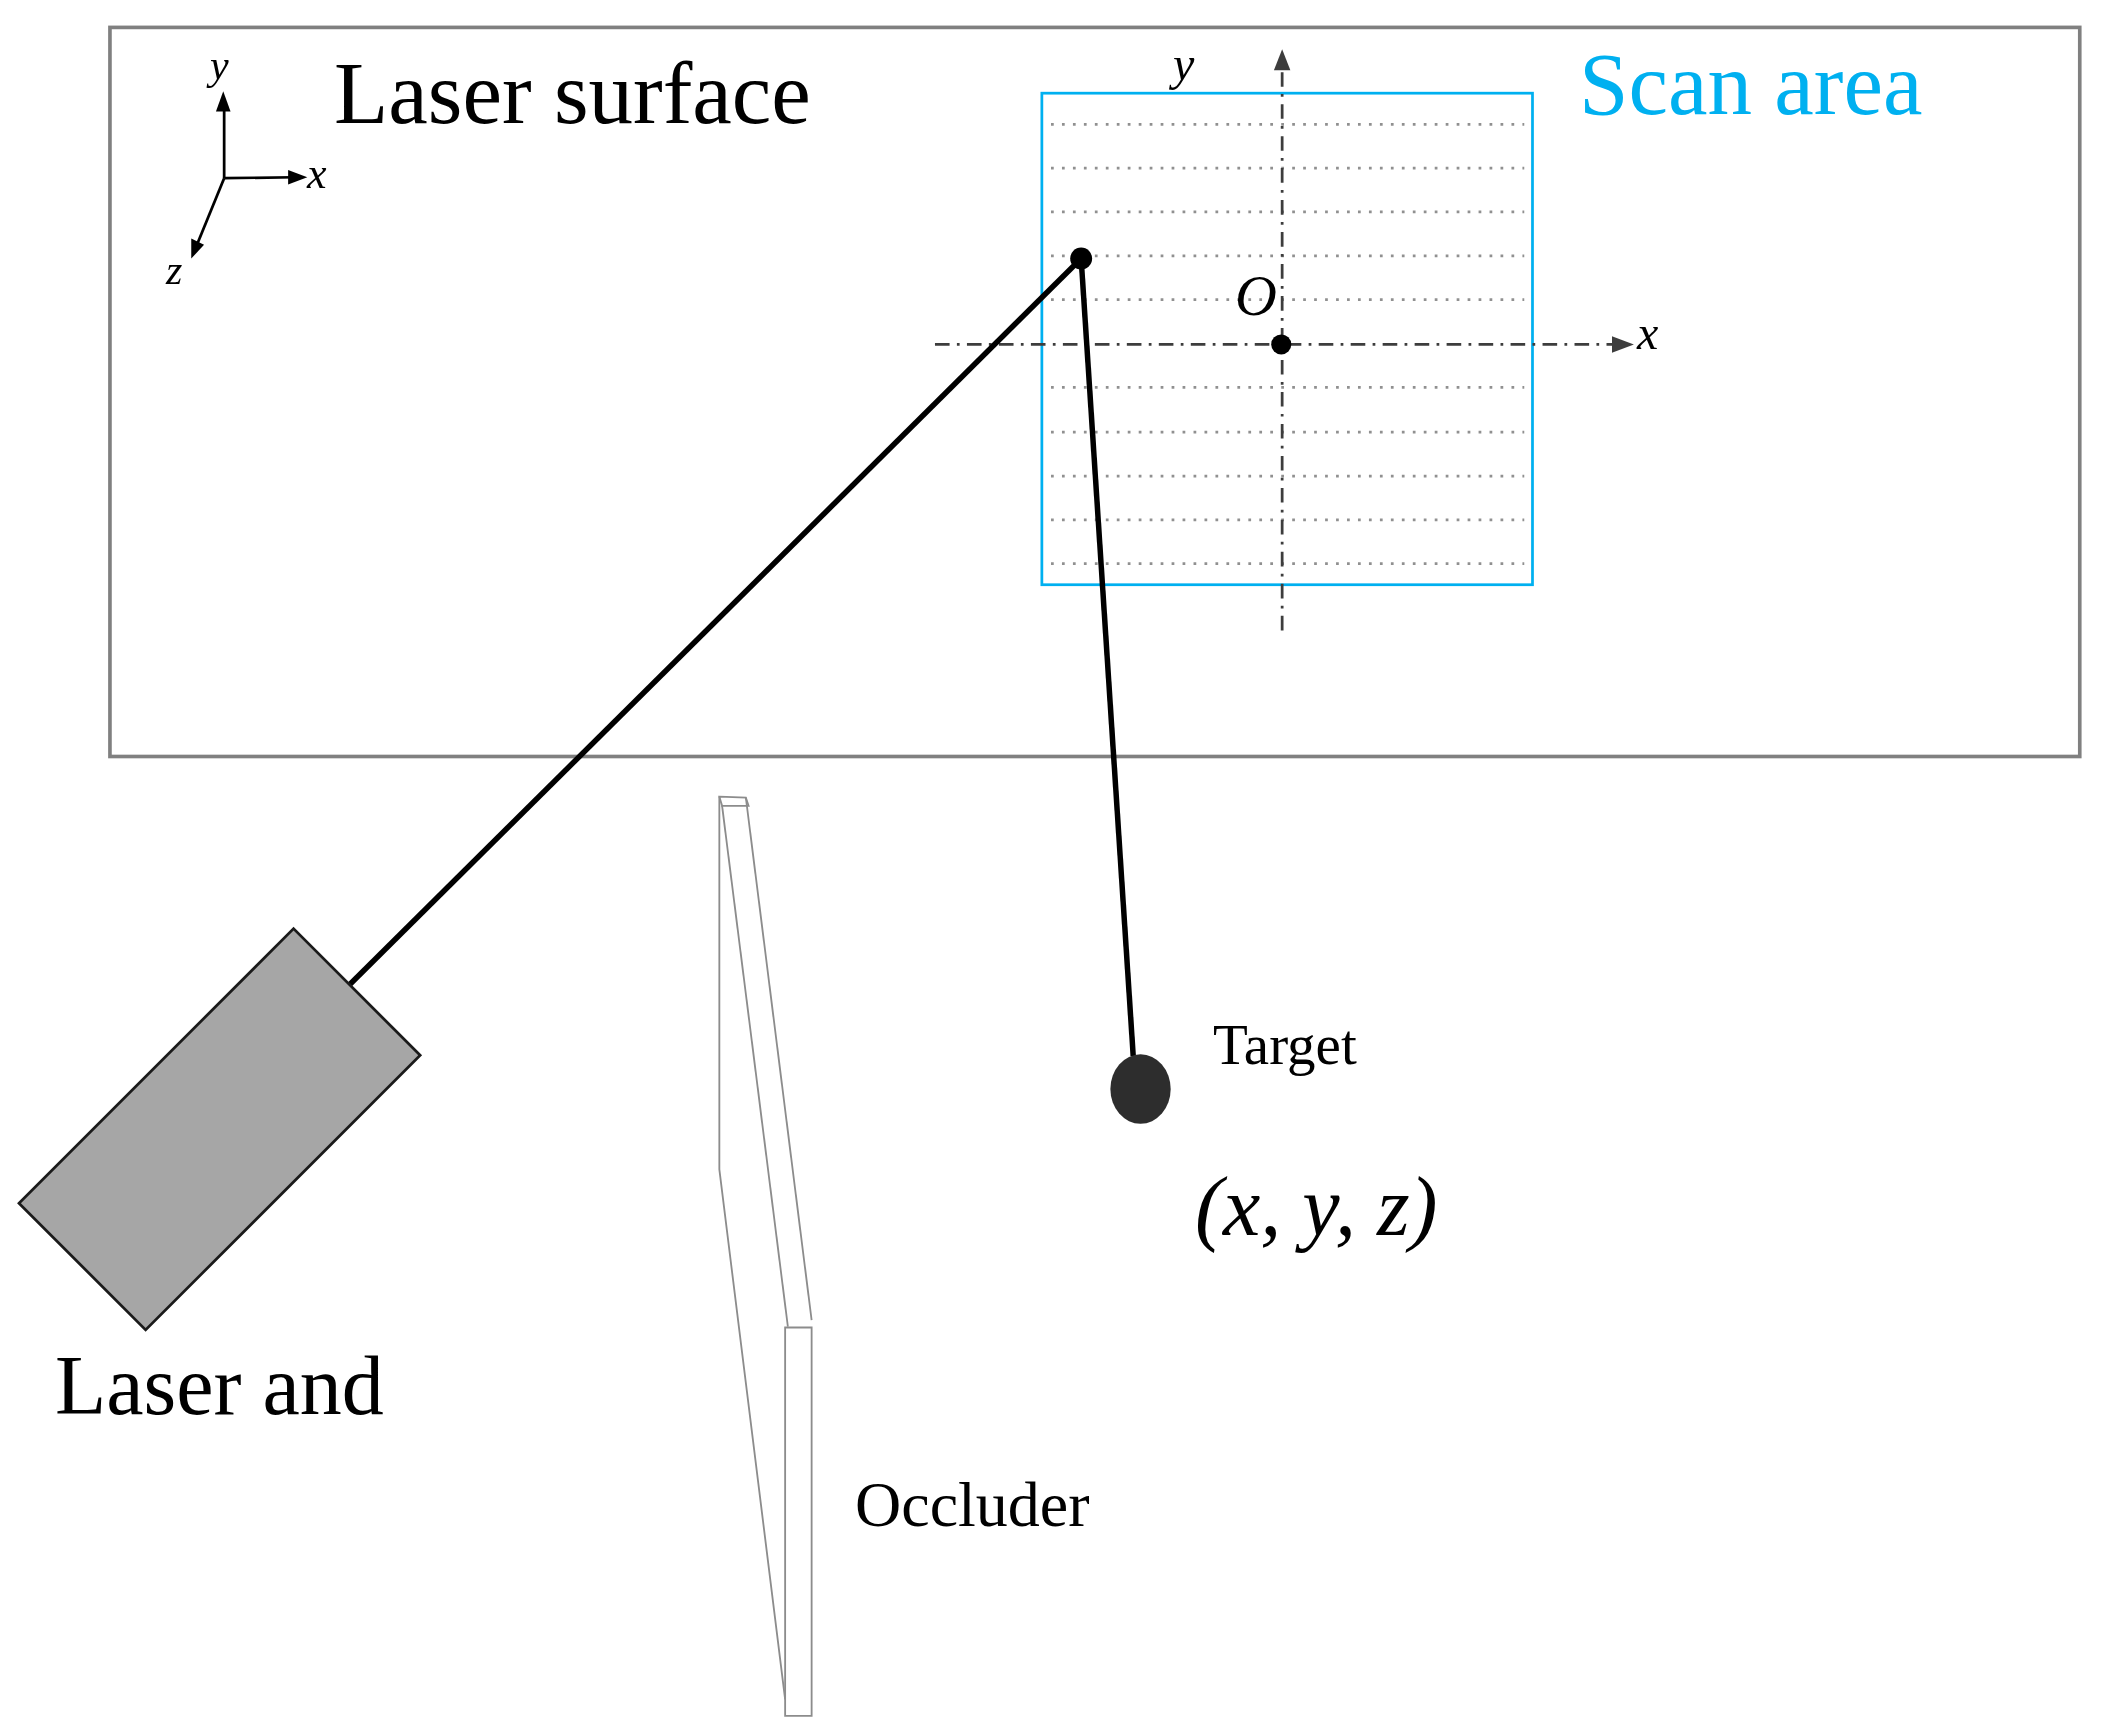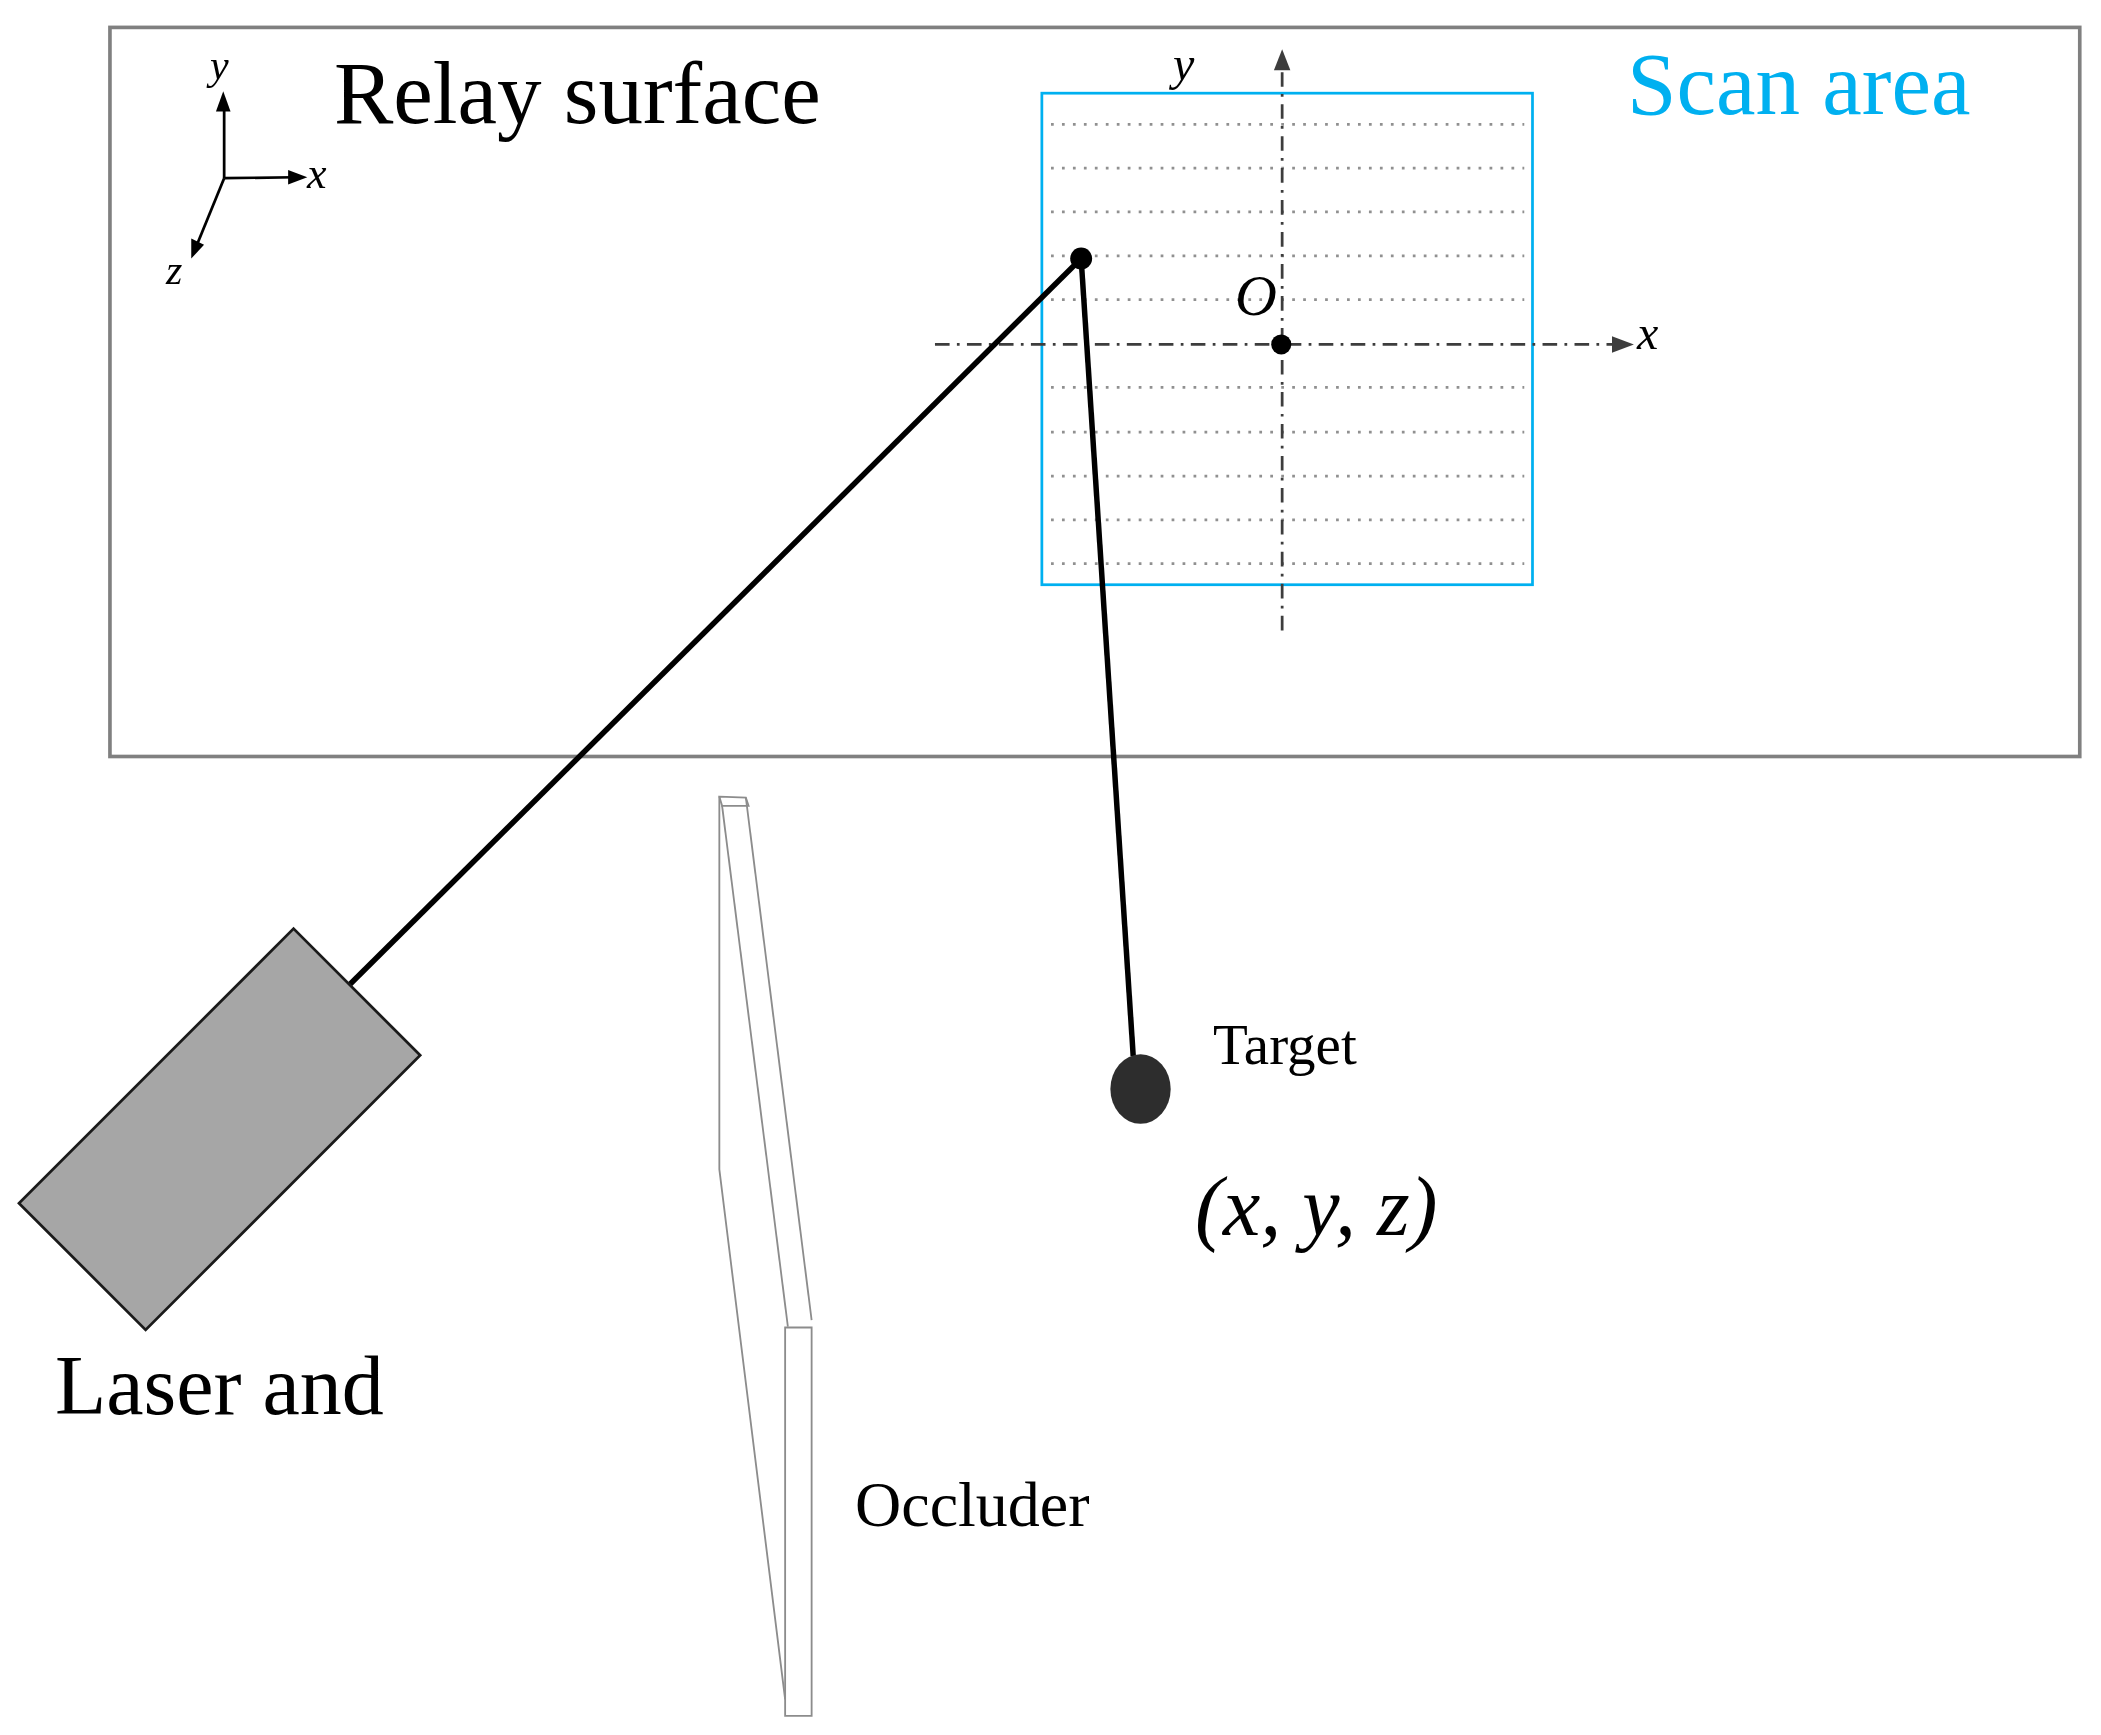--- a/index.html
+++ b/index.html
@@ -74,7 +74,7 @@
     </g>
   </svg>
 
-  <div class="lbl" style="left:334px;top:49px;font-size:89px;">Relay surface</div>
+  <div class="lbl" style="left:334px;top:49px;font-size:89px;">Laser surface</div>
 
   <div class="lbl cyan" style="left:1579px;top:40px;font-size:89px;">Scan area</div>
 

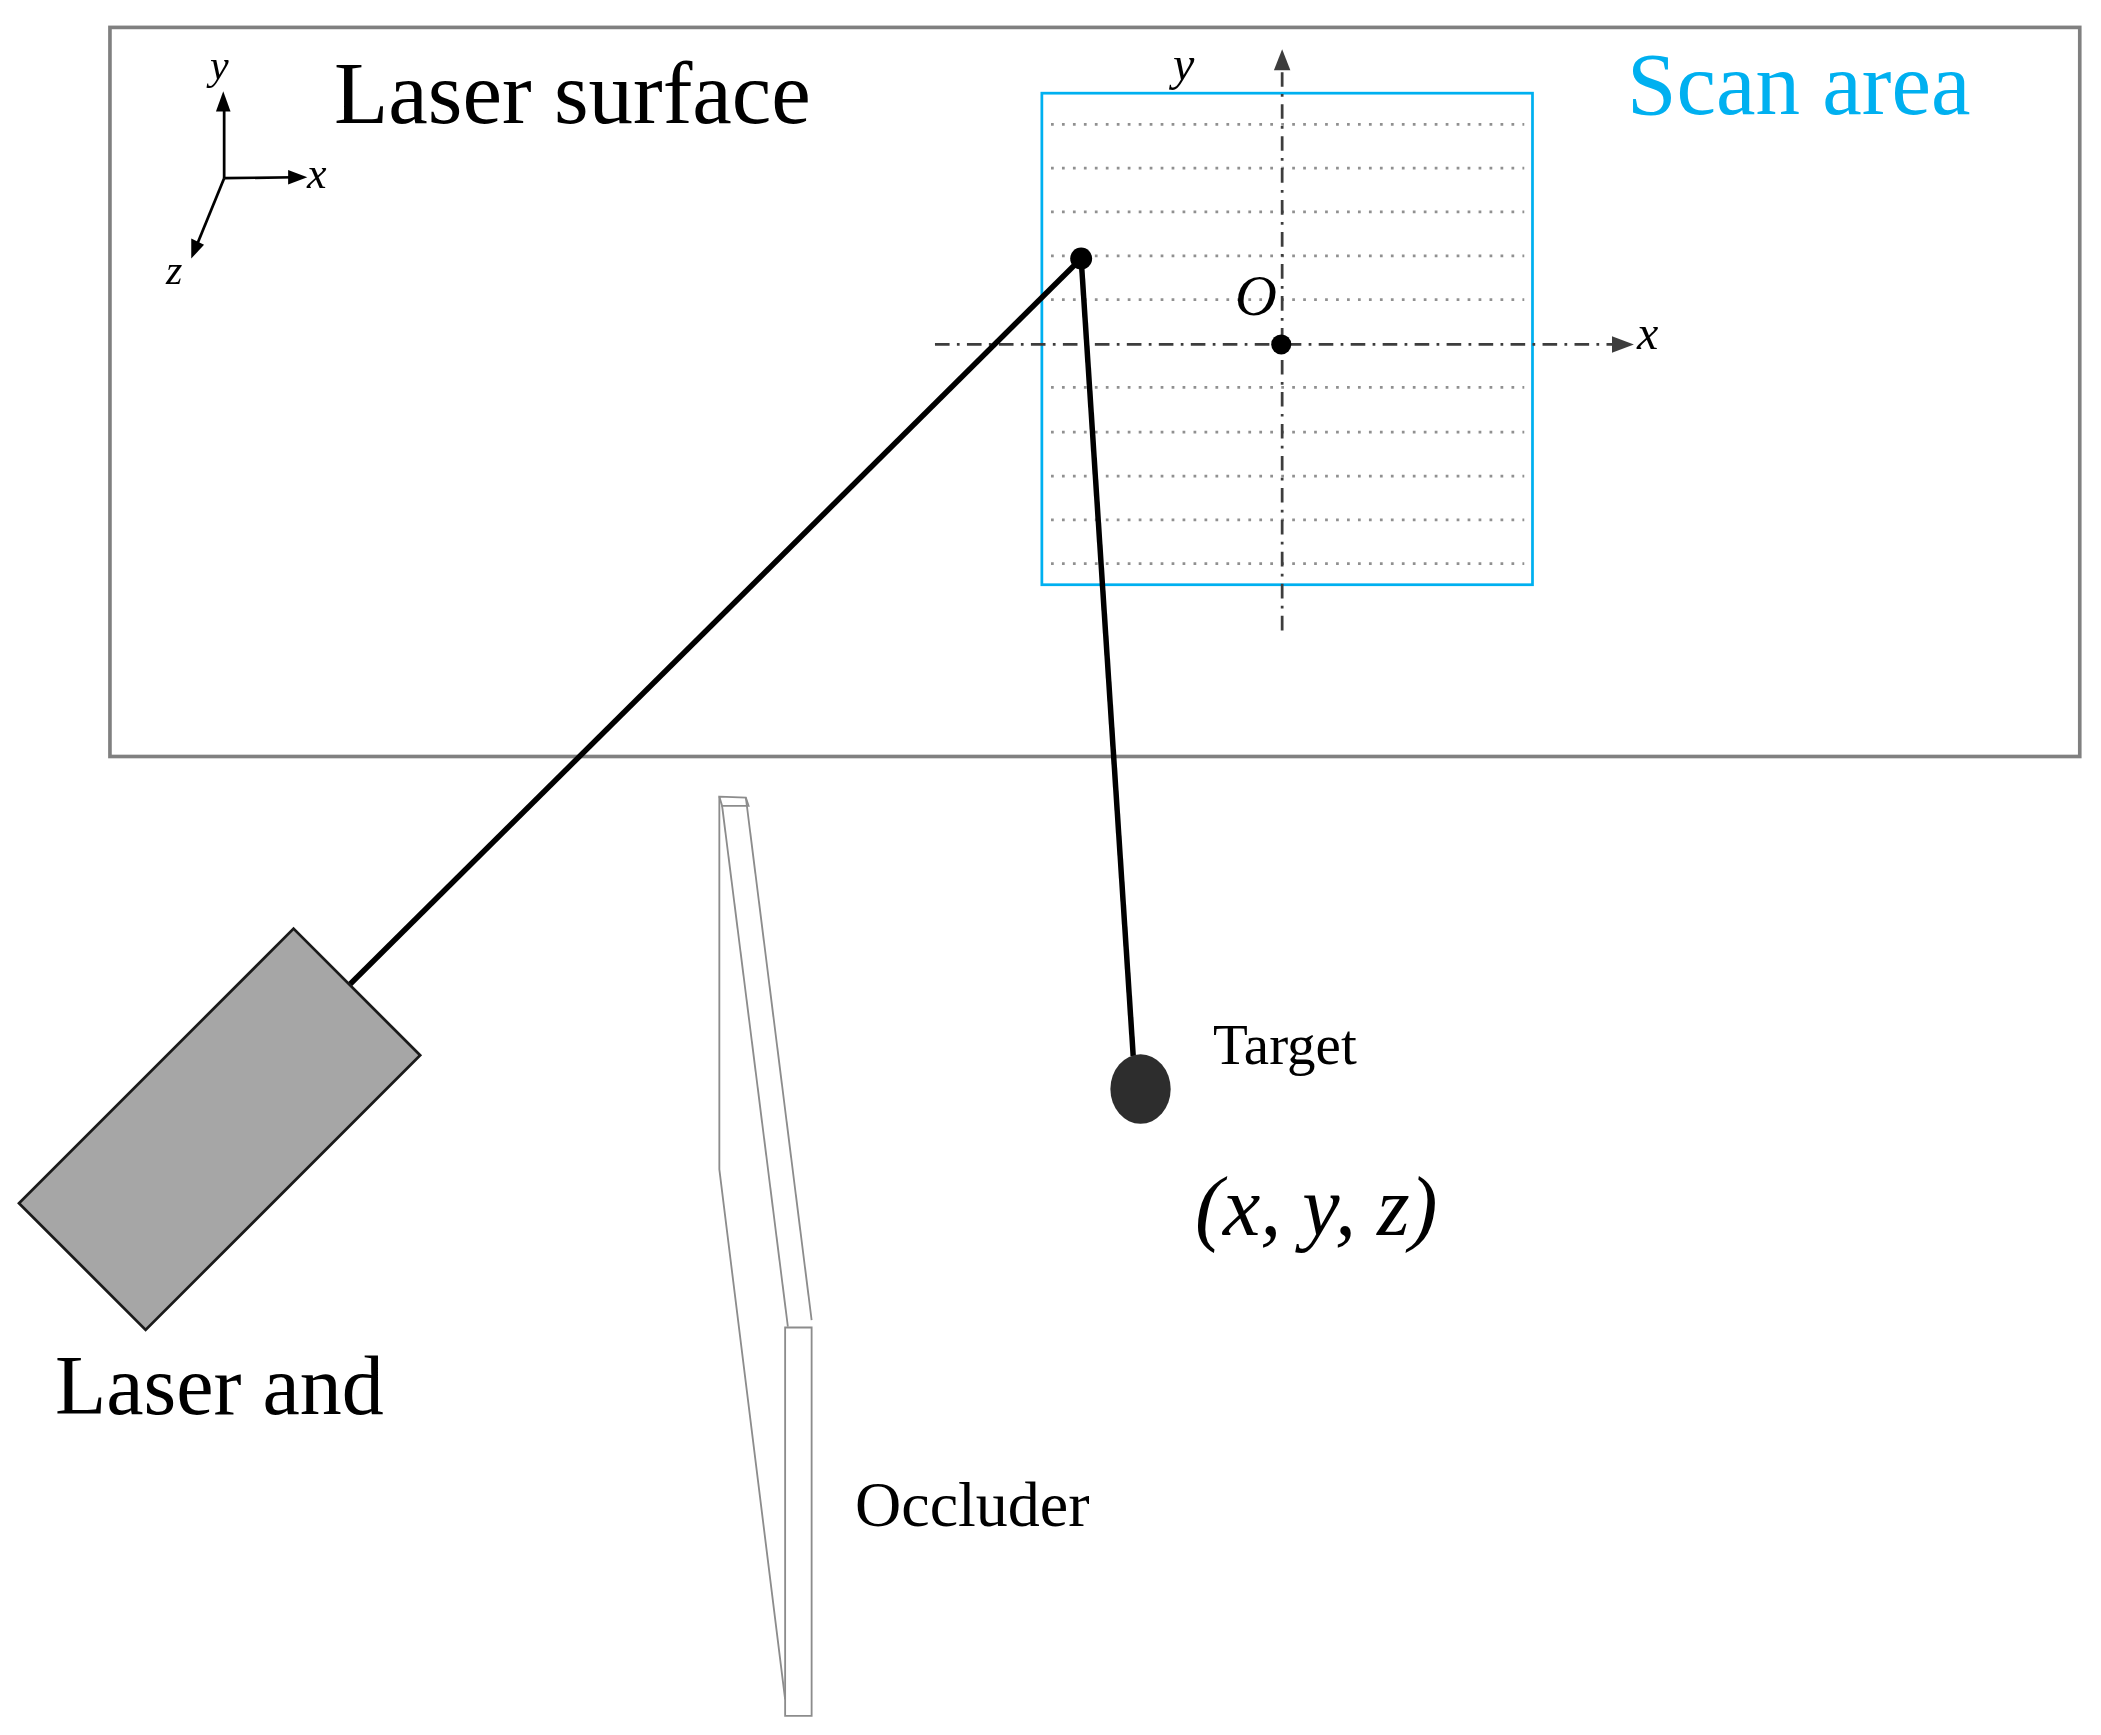--- a/index.html
+++ b/index.html
@@ -9,7 +9,7 @@
   .lbl{position:absolute;line-height:1;white-space:nowrap;color:#000;
        font-family:"Liberation Serif",serif;}
   .it{font-style:italic;}
-  .cyan{color:var(--c-scan_accent,#00B0F0);margin-left:48px;}
+  .cyan{color:var(--c-scan_accent,#00B0F0);}
   .center{text-align:center;}
   
   .relay{fill:none;stroke:var(--c-relay_border,#808080);stroke-width:4;}

